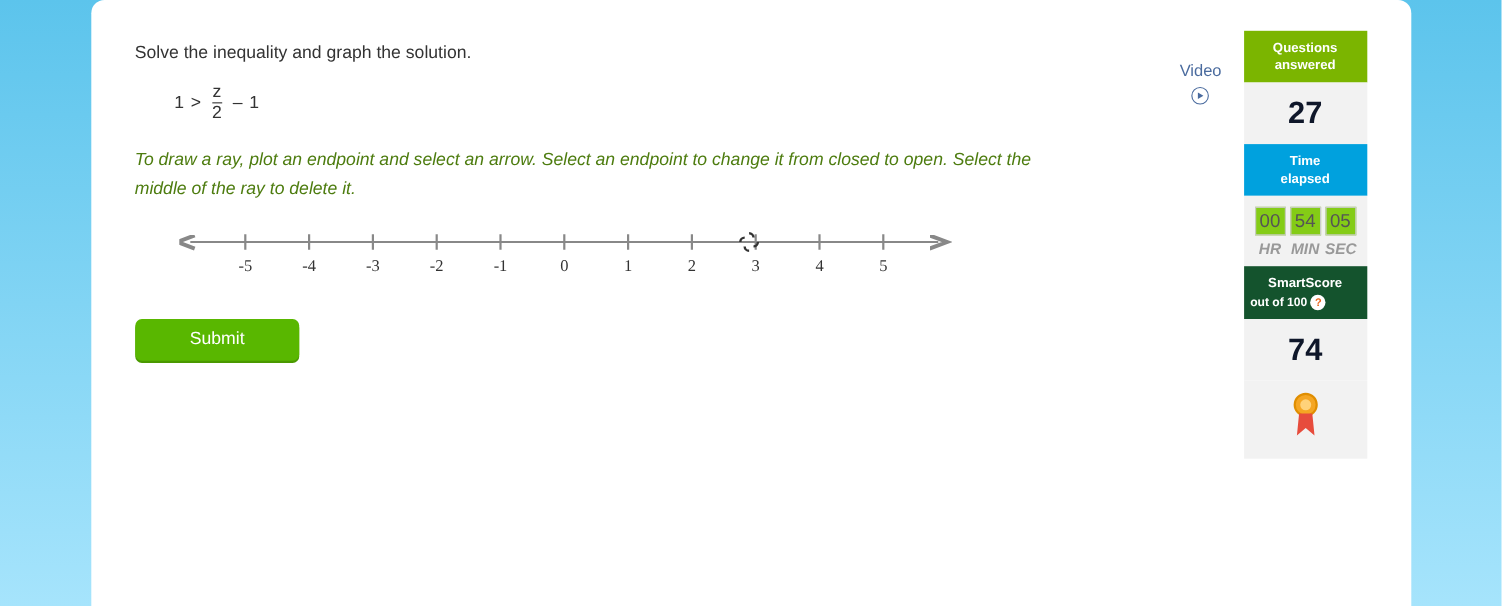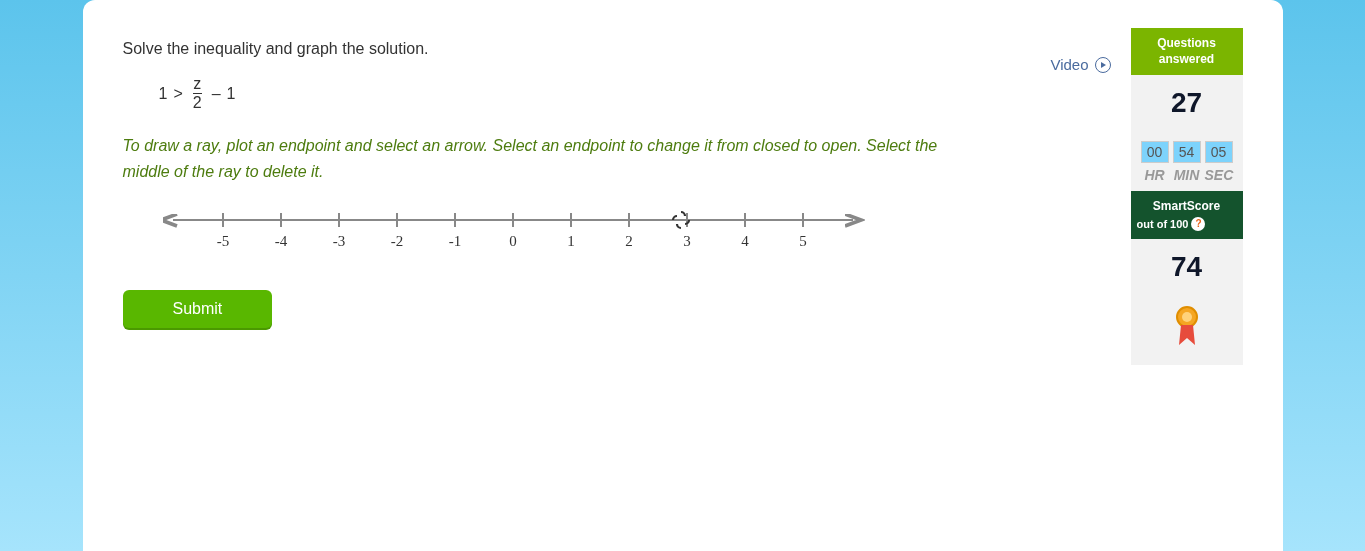--- a/index.html
+++ b/index.html
@@ -95,6 +95,7 @@
     display: flex;
     align-items: center;
     gap: 6px;
+    flex-direction: column;
   }
   .video-link .play-circle {
     width: 16px; height: 16px;

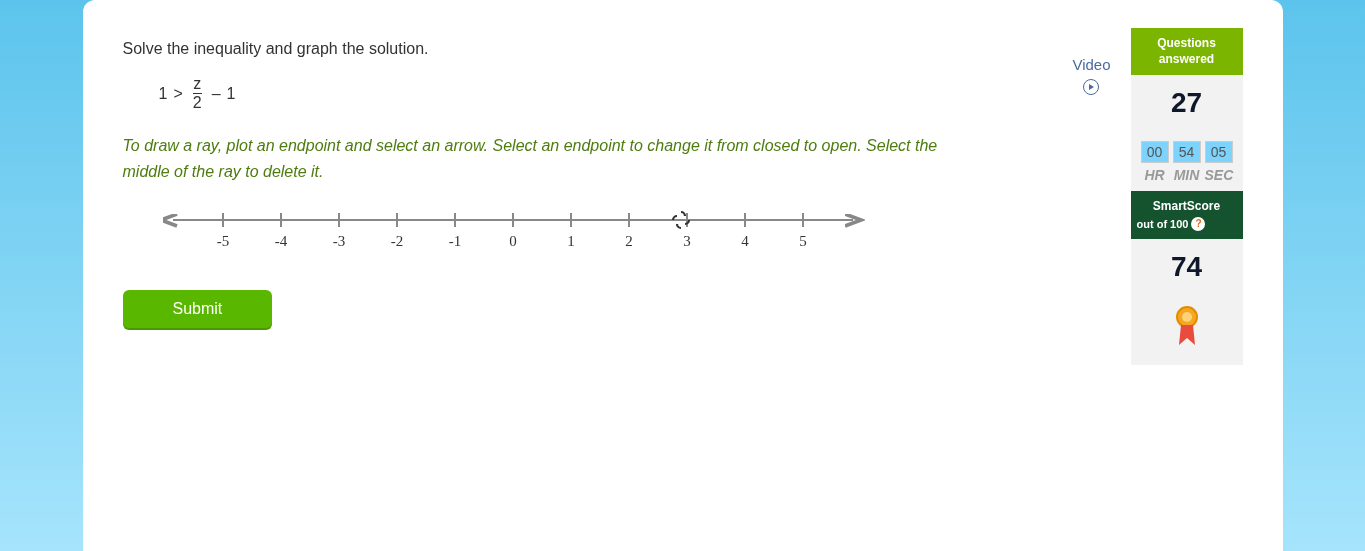--- a/index.html
+++ b/index.html
@@ -288,6 +288,8 @@
       <div class="sb-big">27</div>
     </div>
 
+    <div class="sb-head sb-blue" style="white-space:pre-line">Time
+elapsed</div>
     <div class="sb-body" style="padding:10px 6px 8px">
       <div class="time-boxes">
         <div class="tb">00</div>

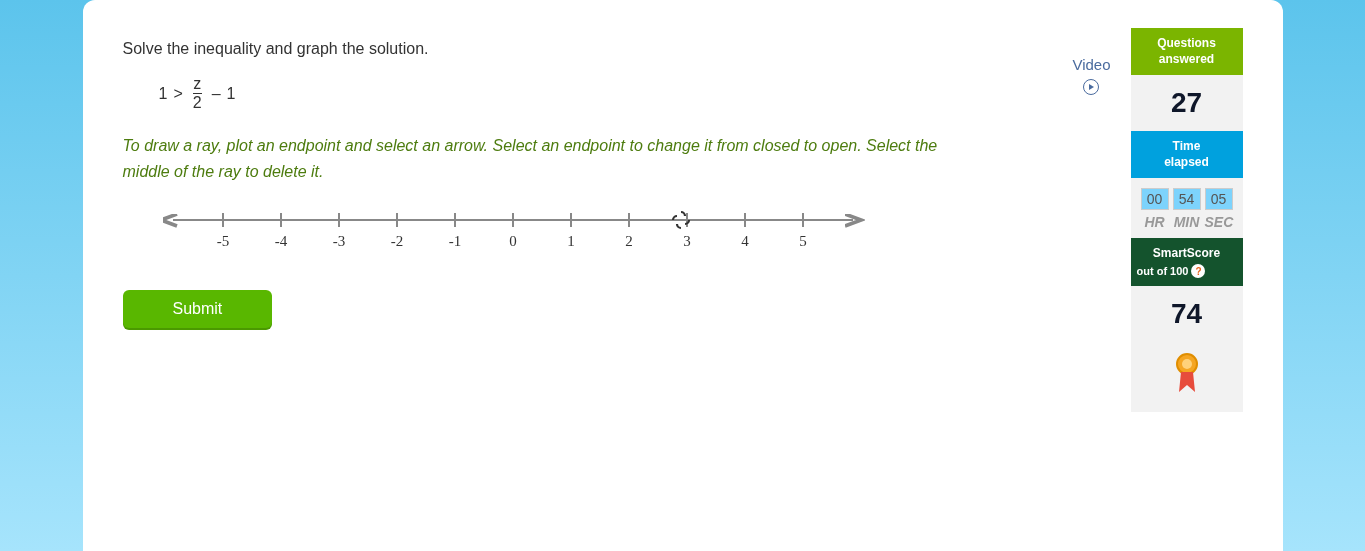--- a/index.html
+++ b/index.html
@@ -149,10 +149,10 @@
     margin-bottom: 4px;
   }
   .time-boxes .tb {
-    background: #7dd3fc;
+    background: #84cc16;
     border: 1px solid #ccc;
     color: #555;
-    font-size: 14px;
+    font-size: 17px;
     width: 28px;
     padding: 2px 0;
   }

